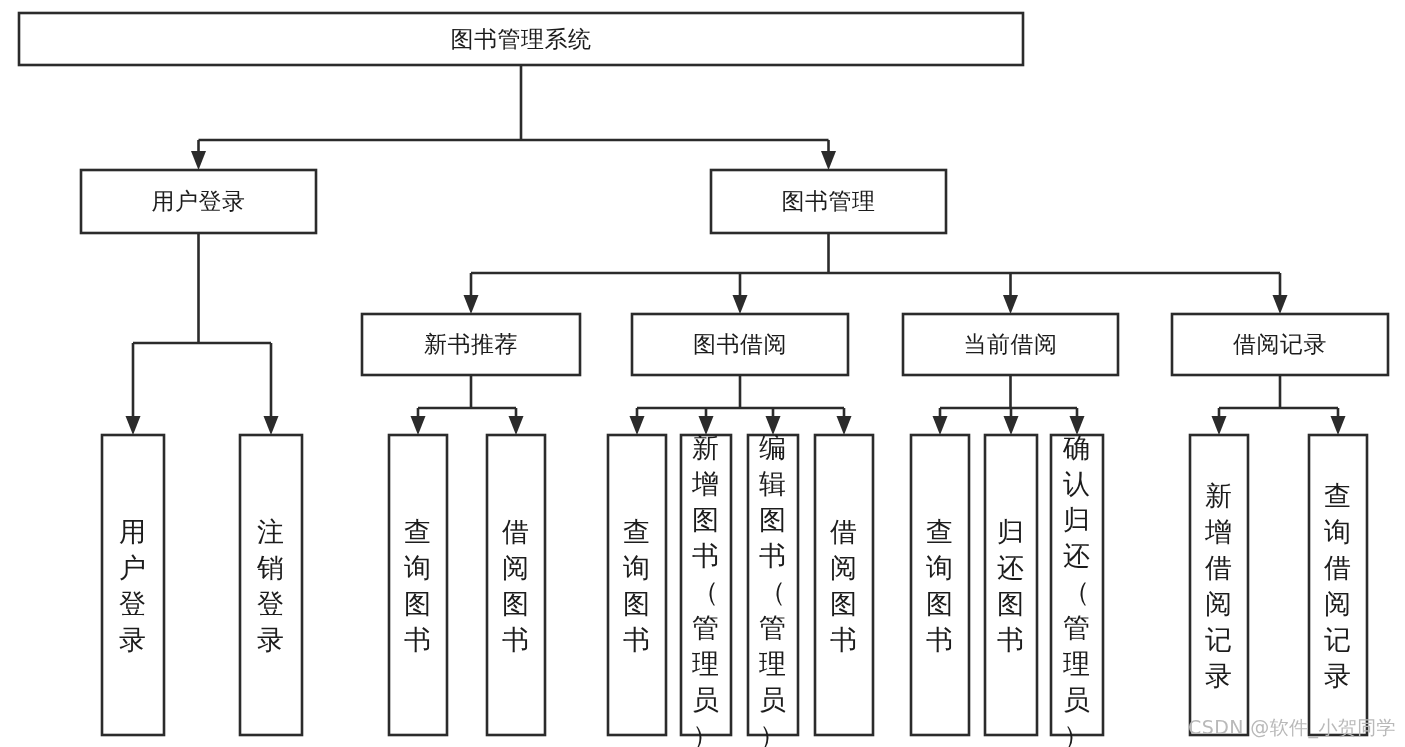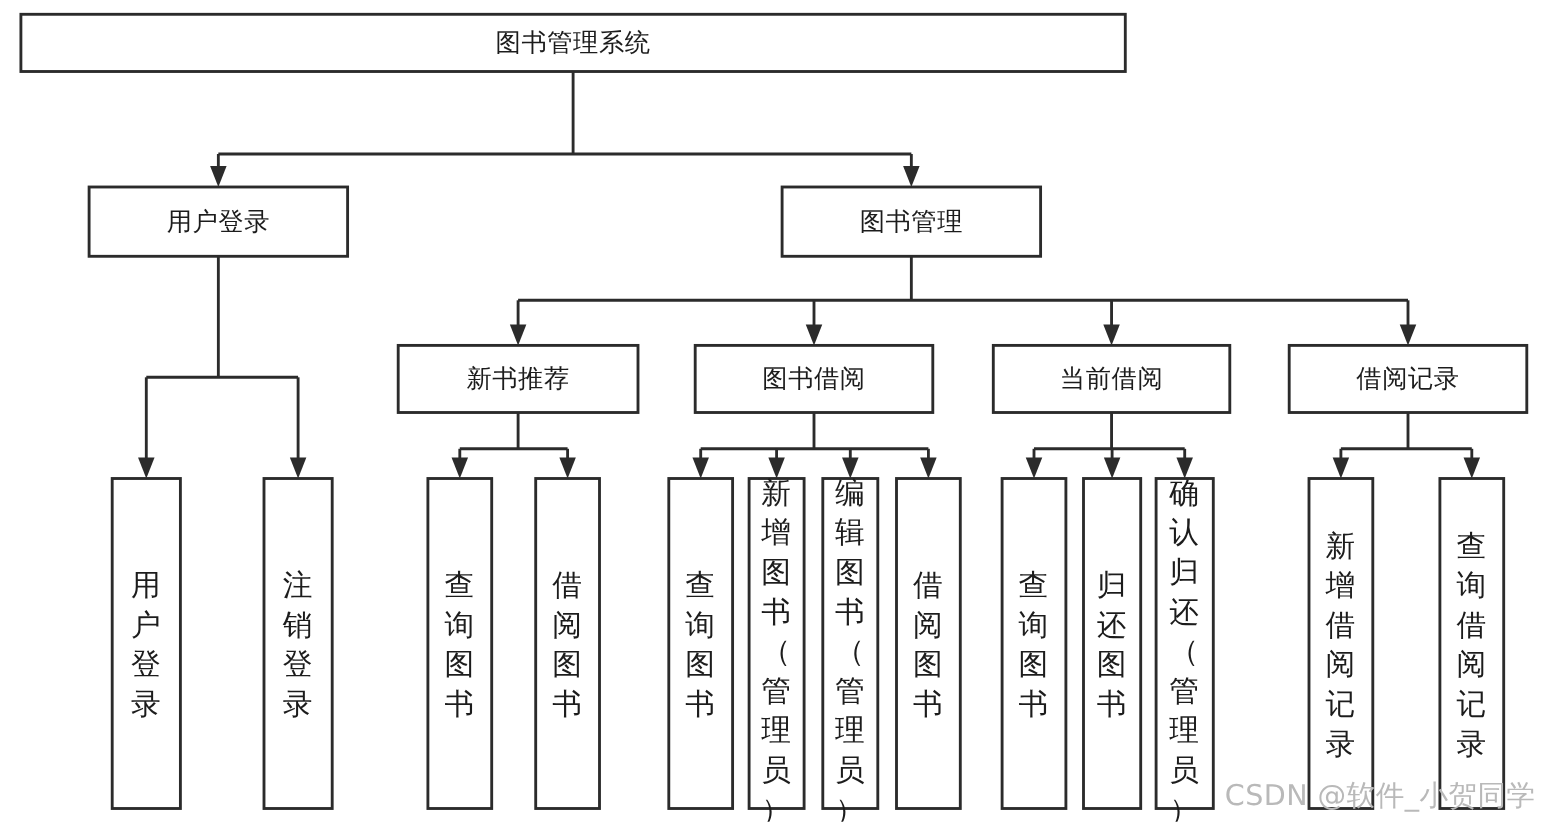--- a/index.html
+++ b/index.html
@@ -60,7 +60,7 @@
     right: 9px;
     bottom: 6px;
     font-family: "DejaVu Sans", "Liberation Sans", sans-serif;
-    font-size: 26px;
+    font-size: 19px;
     color: #b9b9b9;
     white-space: nowrap;
     letter-spacing: 0.4px;

